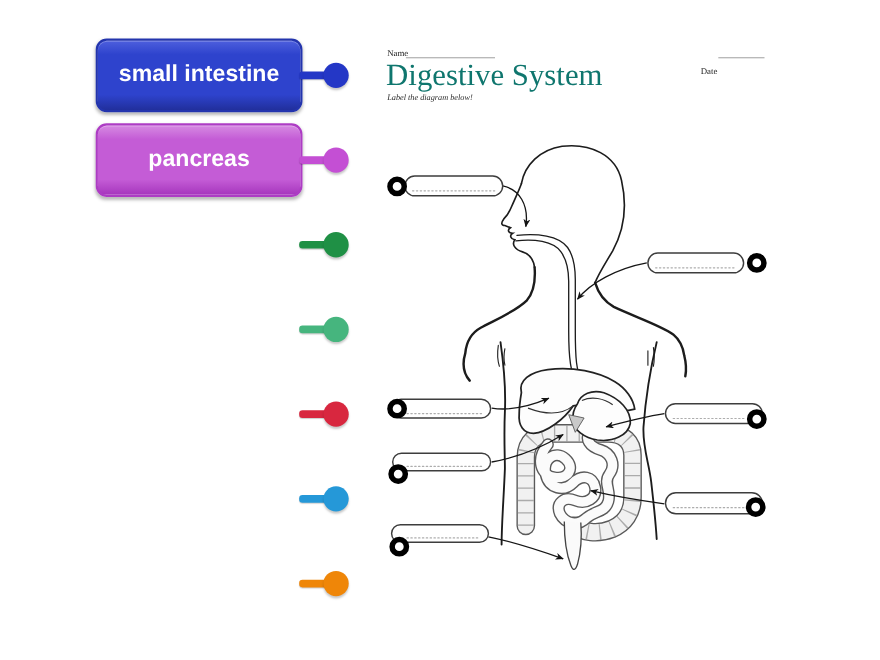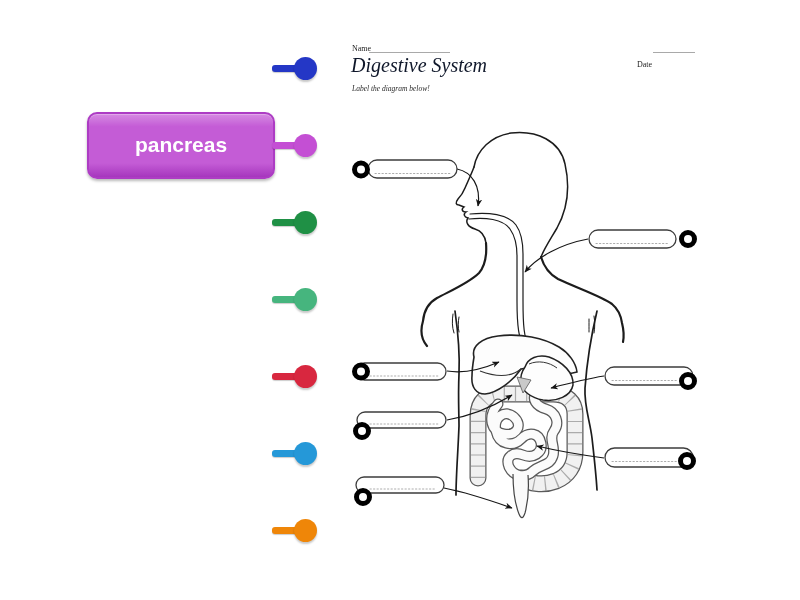--- a/index.html
+++ b/index.html
@@ -35,6 +35,9 @@
 
 <div class="stage">
 
+  <div class="tile t1" style="--light: #4d5fdd; --main: #2e43cd; --dark: #212f9c; --border: #2334ad;">
+    <span>small intestine</span>
+  </div>
   <div class="stem s1" style="background: rgb(36, 55, 198);"></div>
   <div class="knob k1" style="background: rgb(36, 55, 198);"></div>
 

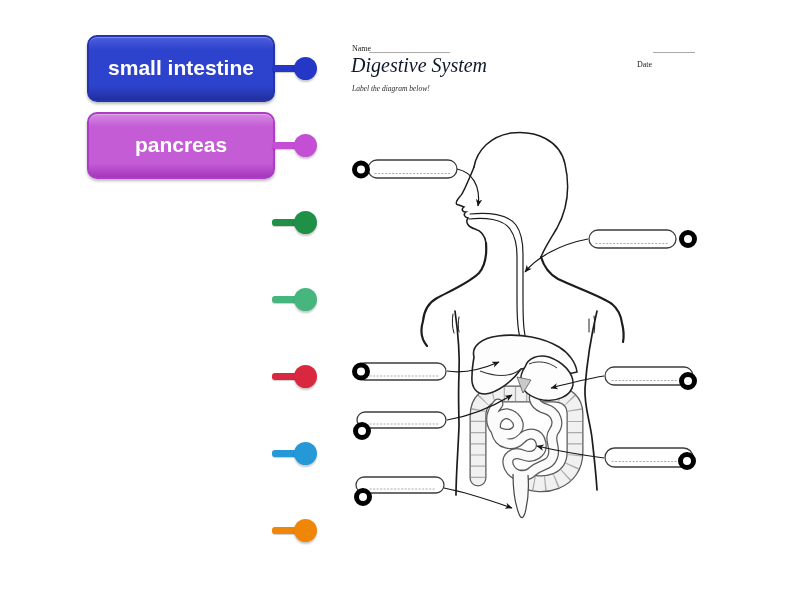--- a/index.html
+++ b/index.html
@@ -26,7 +26,7 @@
   .ws-name-line{position:absolute;left:369px;top:52px;width:81px;height:1px;background:#a9a9a9;}
   .ws-date{left:637px;top:44px;font-size:8px;margin-top:16px;}
   .ws-date-line{position:absolute;left:653px;top:52px;width:42px;height:1px;background:#a9a9a9;}
-  .ws-title{left:351px;top:55px;font-size:20px;color:#0f172a;line-height:1;font-style:italic;}
+  .ws-title{left:351px;top:55px;font-size:28px;color:#0f766e;line-height:1;}
   .ws-subtitle{left:352px;top:84px;font-size:7.5px;font-style:italic;color:#2a2a2a;}
   svg{position:absolute;left:0;top:0;}
 </style>

